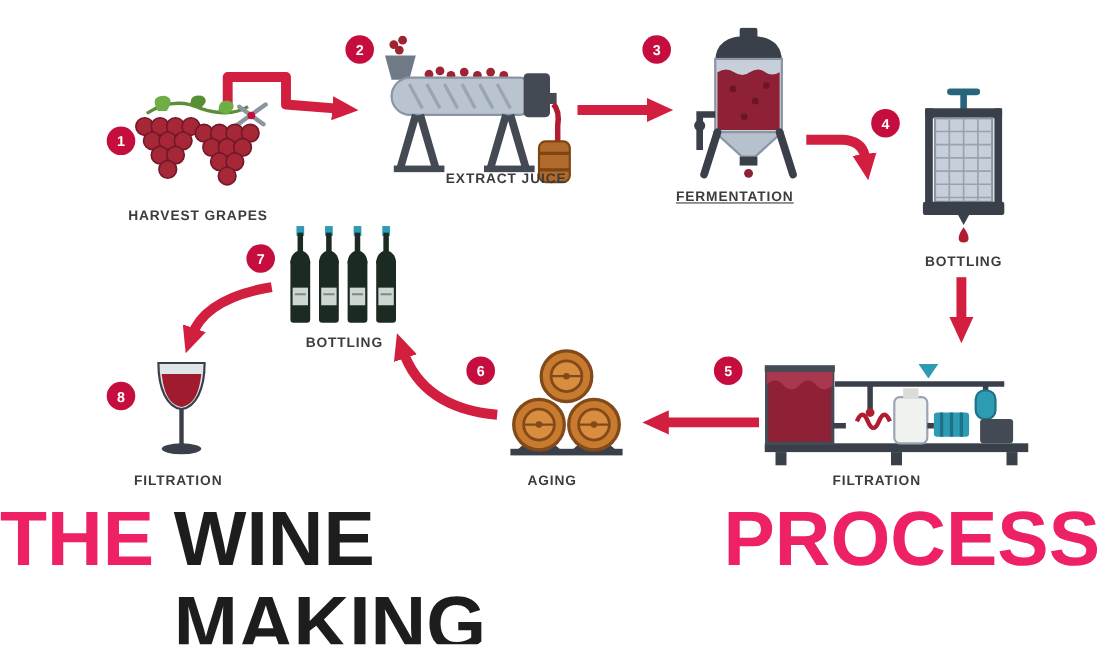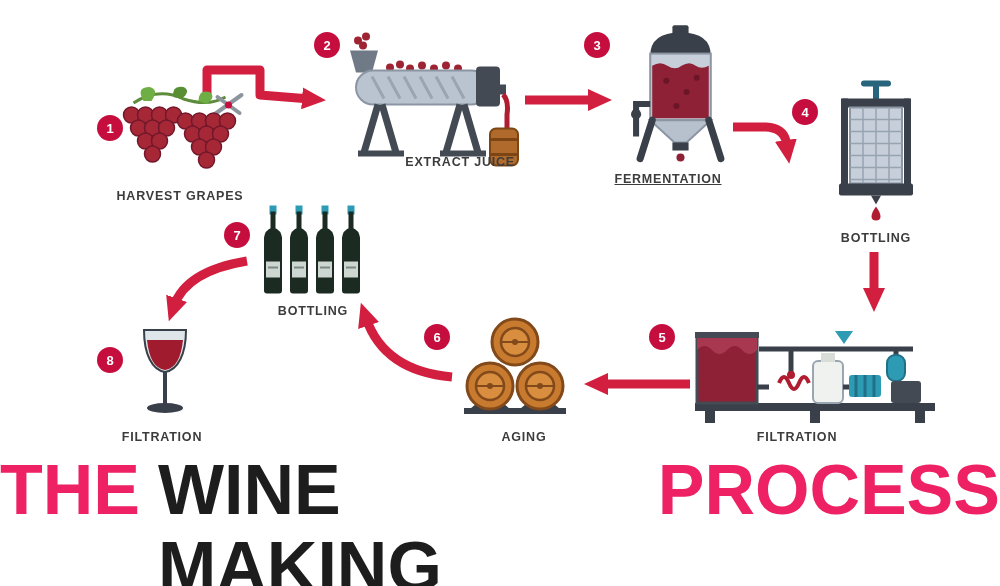--- a/index.html
+++ b/index.html
@@ -216,7 +216,7 @@
       </g>
     </svg>
   </div>
-  <div class="step-label" style="left:444px;top:430px;">AGING</div>
+  <div class="step-label" style="left:422px;top:430px;">AGING</div>
 
   <div class="badge" style="left:224px;top:222px;">7</div>
   <div class="icon" style="left:262px;top:205px;width:100px;height:93px;">

